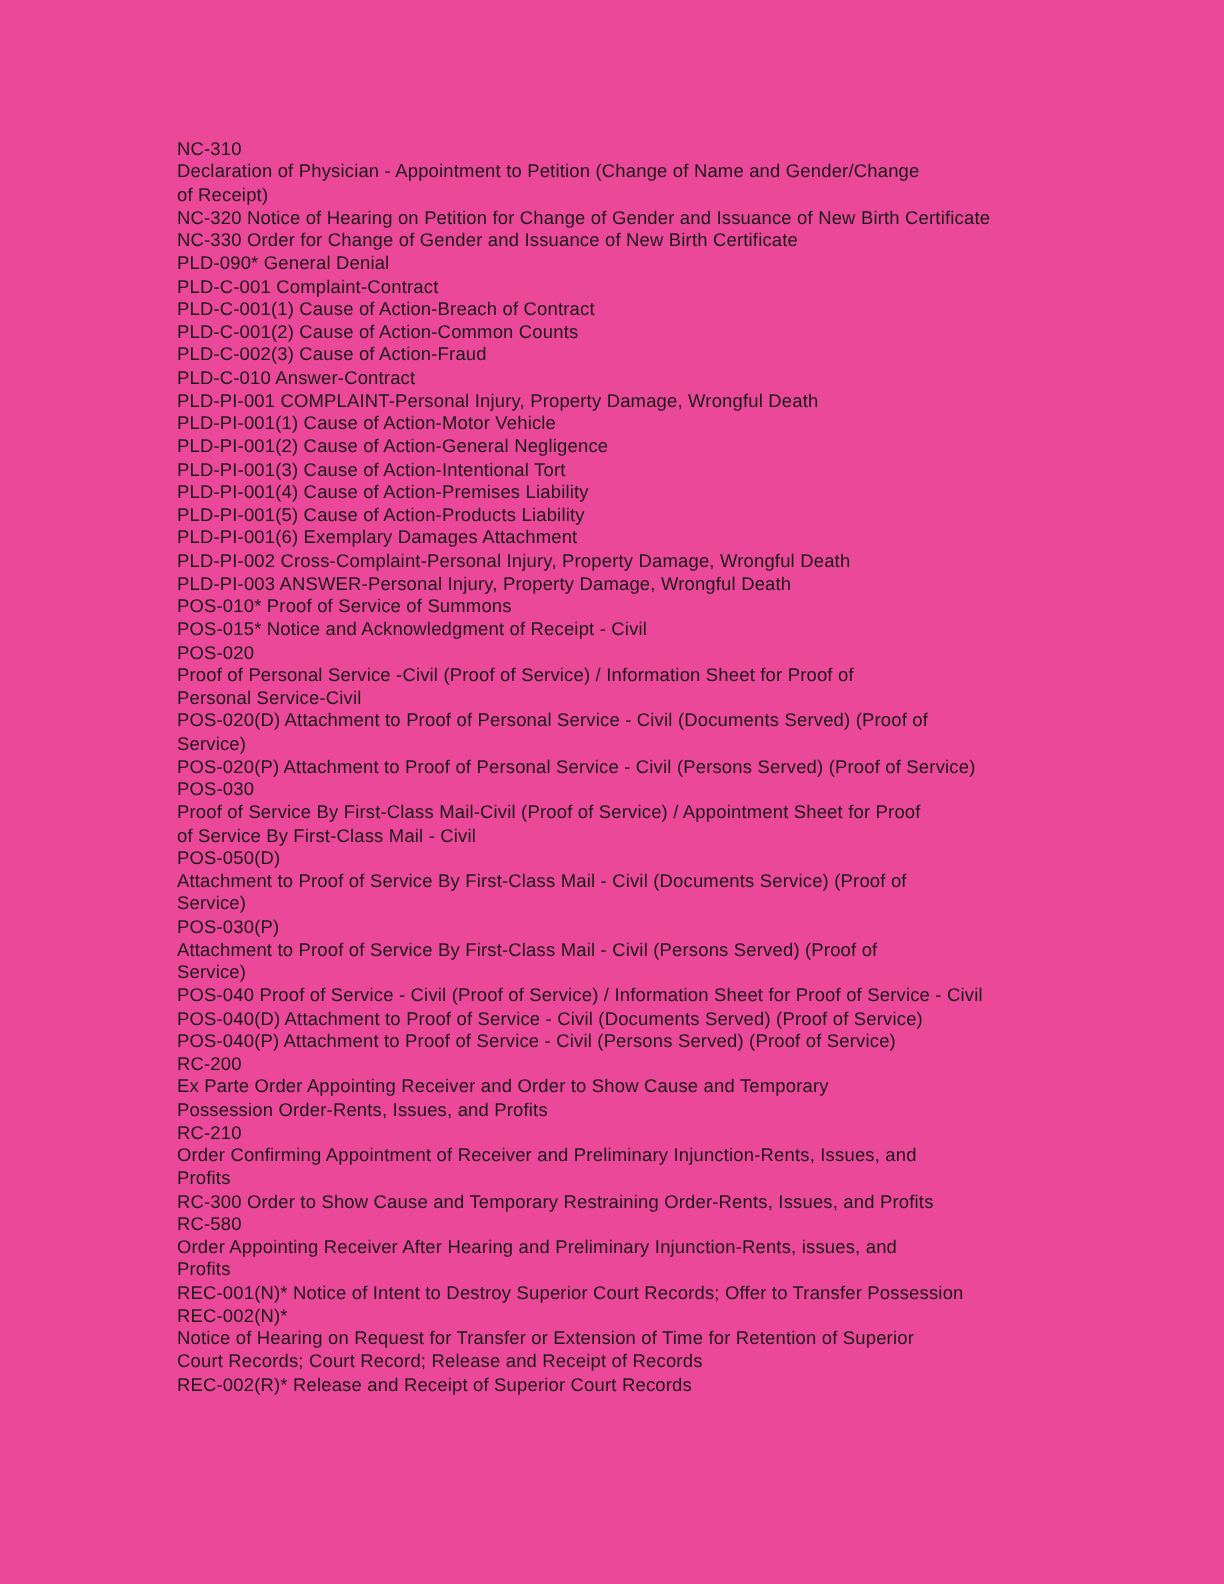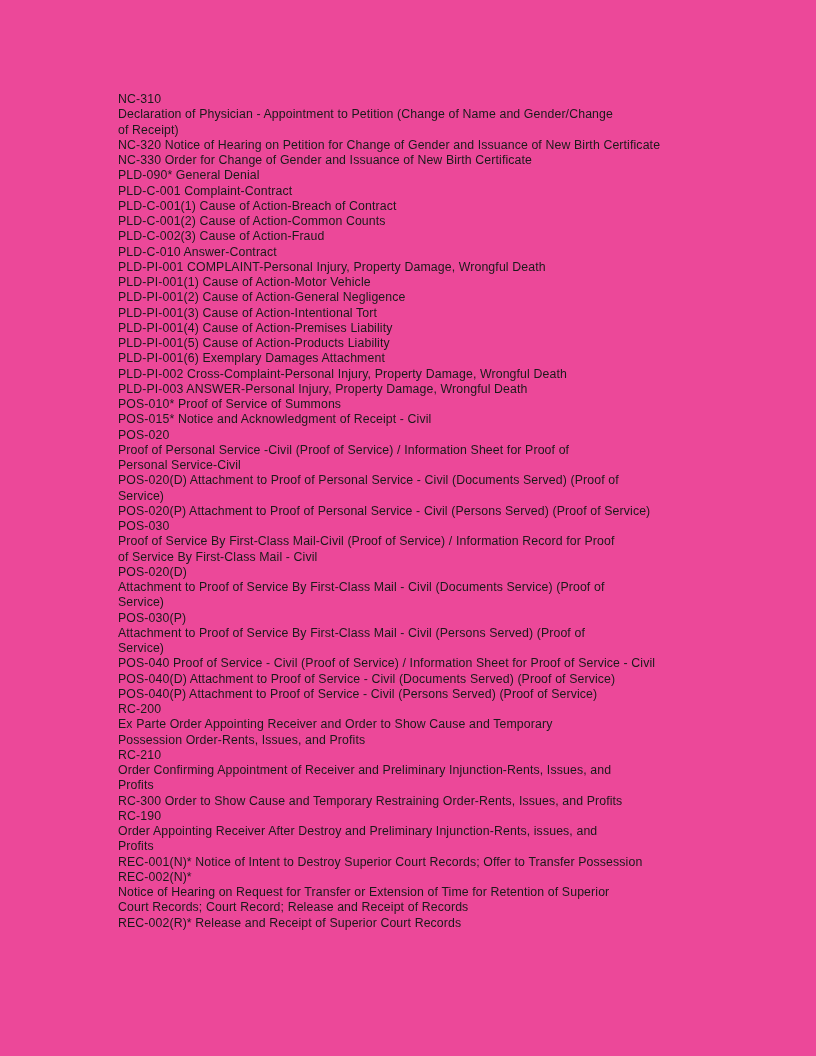--- a/index.html
+++ b/index.html
@@ -69,7 +69,7 @@
     <div class="line">Service)</div>
     <div class="line">POS-020(P) Attachment to Proof of Personal Service - Civil (Persons Served) (Proof of Service)</div>
     <div class="line">POS-030</div>
-    <div class="line">Proof of Service By First-Class Mail-Civil (Proof of Service) / Information Record for Proof</div>
+    <div class="line">Proof of Service By First-Class Mail-Civil (Proof of Service) / Appointment Sheet for Proof</div>
     <div class="line">of Service By First-Class Mail - Civil</div>
     <div class="line">POS-020(D)</div>
     <div class="line">Attachment to Proof of Service By First-Class Mail - Civil (Documents Service) (Proof of</div>

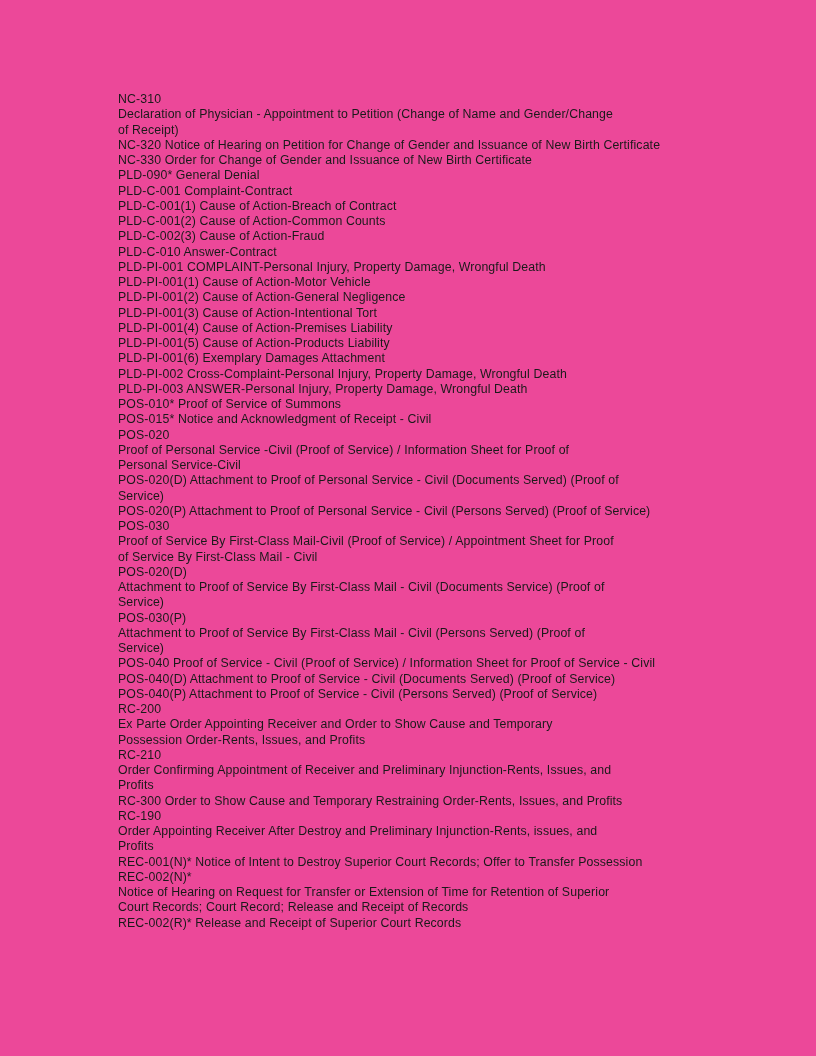--- a/index.html
+++ b/index.html
@@ -71,7 +71,7 @@
     <div class="line">POS-030</div>
     <div class="line">Proof of Service By First-Class Mail-Civil (Proof of Service) / Appointment Sheet for Proof</div>
     <div class="line">of Service By First-Class Mail - Civil</div>
-    <div class="line">POS-020(D)</div>
+    <div class="line">POS-050(D)</div>
     <div class="line">Attachment to Proof of Service By First-Class Mail - Civil (Documents Service) (Proof of</div>
     <div class="line">Service)</div>
     <div class="line">POS-030(P)</div>

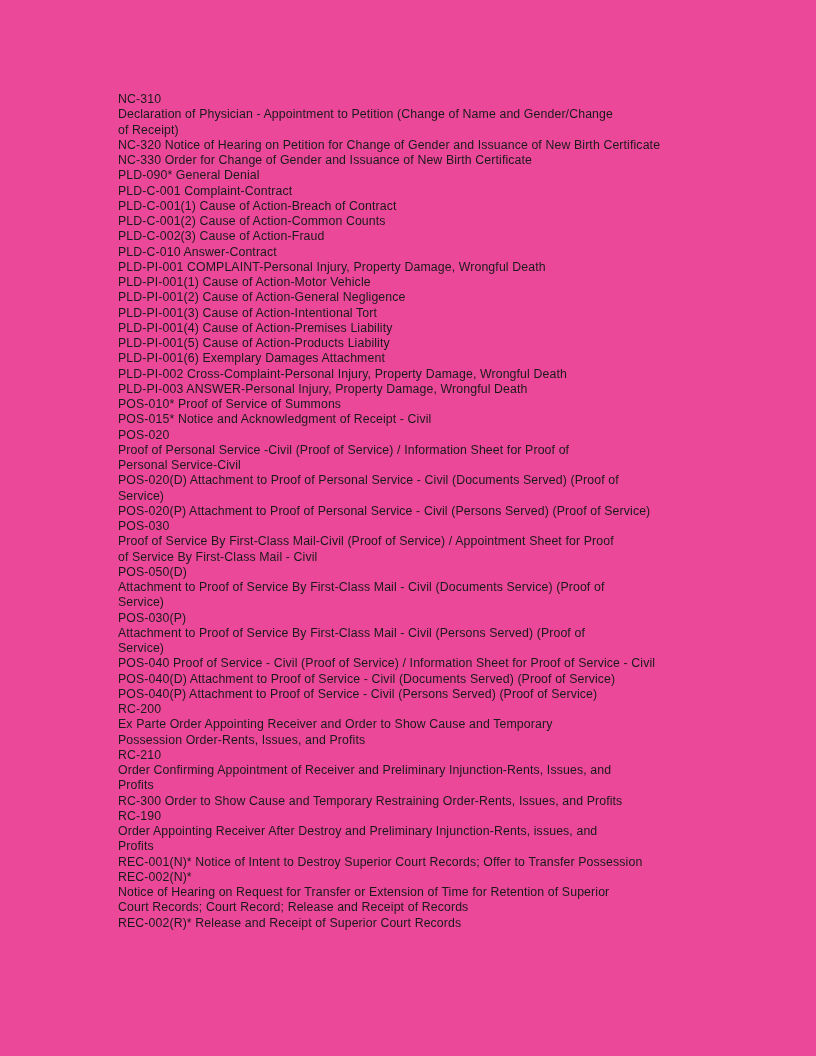--- a/index.html
+++ b/index.html
@@ -87,7 +87,7 @@
     <div class="line">Order Confirming Appointment of Receiver and Preliminary Injunction-Rents, Issues, and</div>
     <div class="line">Profits</div>
     <div class="line">RC-300 Order to Show Cause and Temporary Restraining Order-Rents, Issues, and Profits</div>
-    <div class="line">RC-190</div>
+    <div class="line">RC-580</div>
     <div class="line">Order Appointing Receiver After Destroy and Preliminary Injunction-Rents, issues, and</div>
     <div class="line">Profits</div>
     <div class="line">REC-001(N)* Notice of Intent to Destroy Superior Court Records; Offer to Transfer Possession</div>

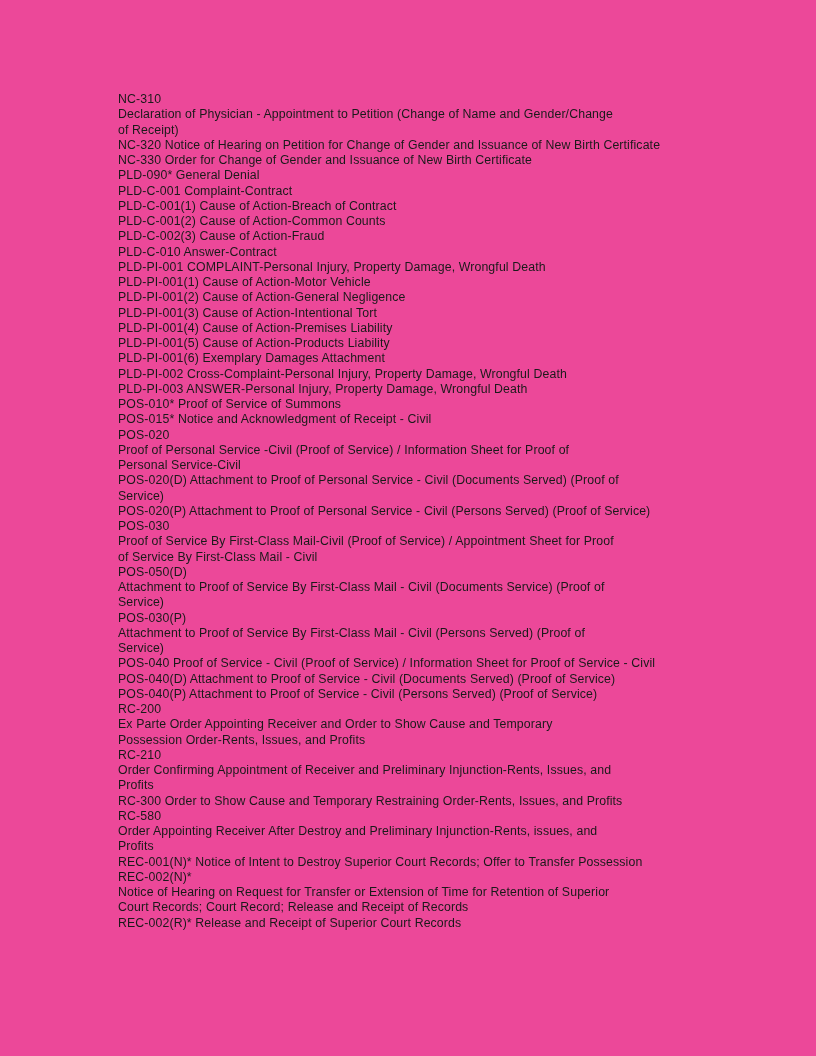--- a/index.html
+++ b/index.html
@@ -88,7 +88,7 @@
     <div class="line">Profits</div>
     <div class="line">RC-300 Order to Show Cause and Temporary Restraining Order-Rents, Issues, and Profits</div>
     <div class="line">RC-580</div>
-    <div class="line">Order Appointing Receiver After Destroy and Preliminary Injunction-Rents, issues, and</div>
+    <div class="line">Order Appointing Receiver After Hearing and Preliminary Injunction-Rents, issues, and</div>
     <div class="line">Profits</div>
     <div class="line">REC-001(N)* Notice of Intent to Destroy Superior Court Records; Offer to Transfer Possession</div>
     <div class="line">REC-002(N)*</div>

